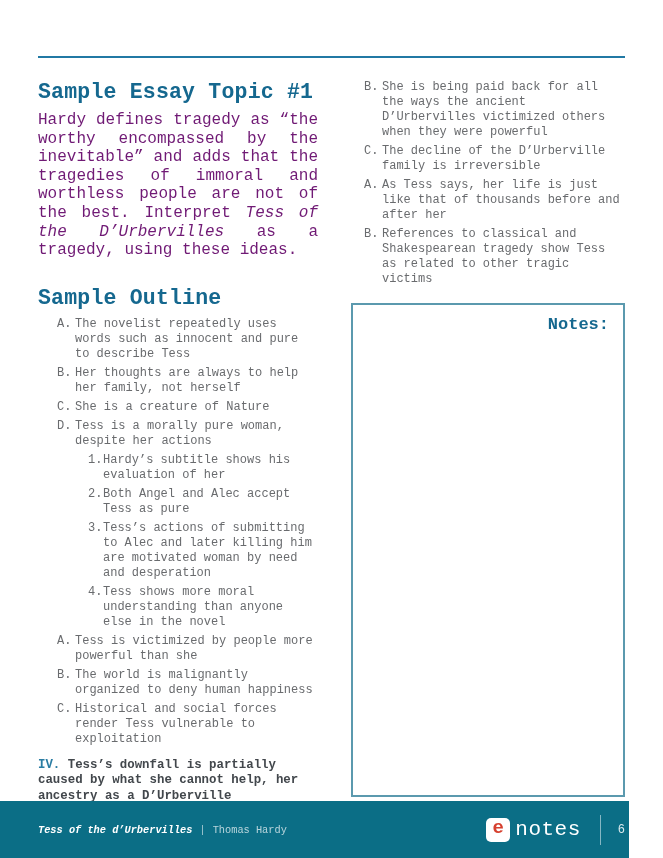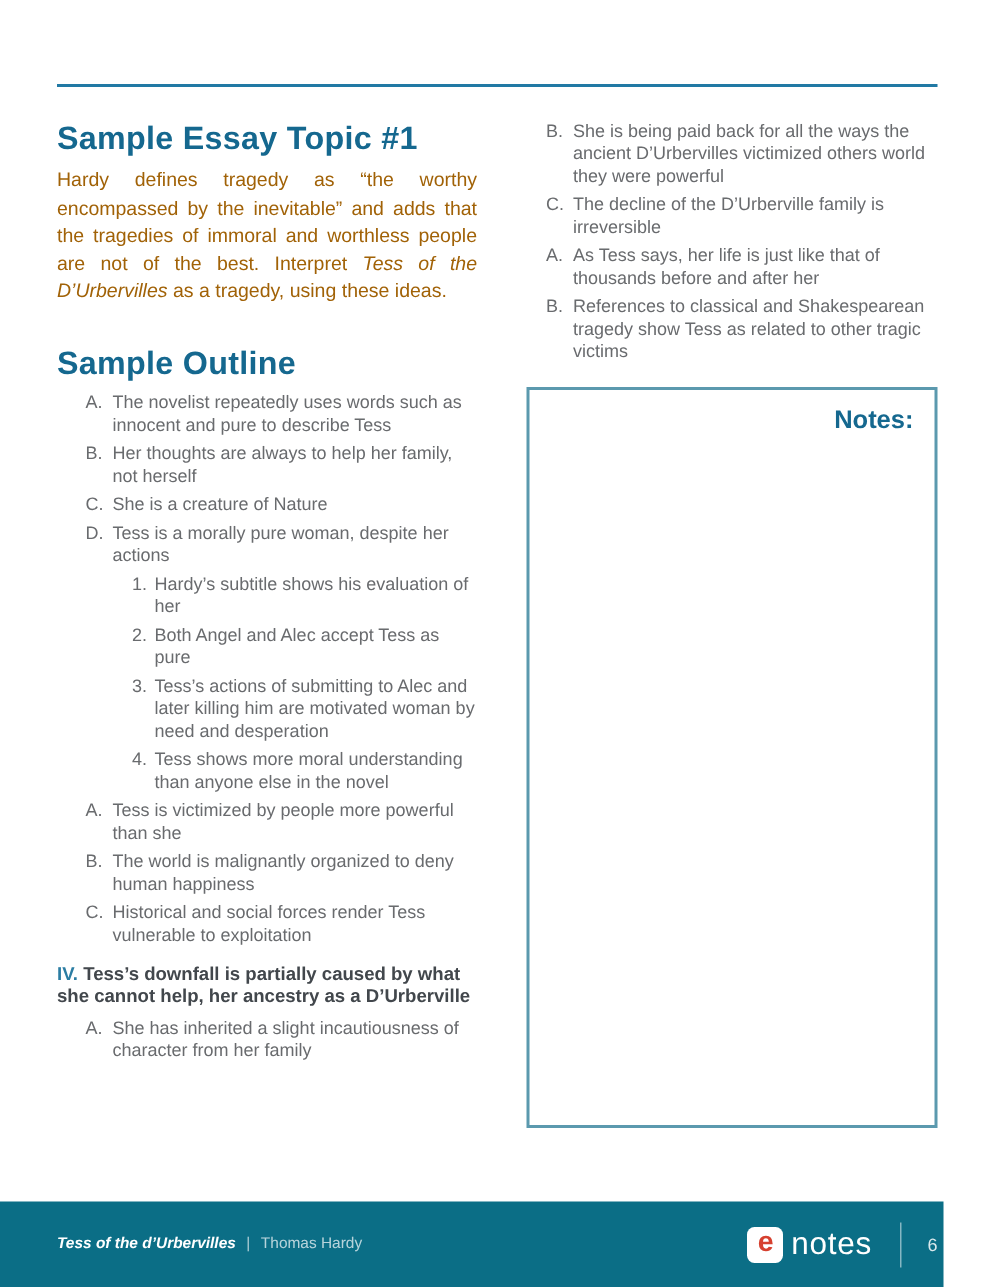--- a/index.html
+++ b/index.html
@@ -14,6 +14,7 @@
     width: 629px; height: 858px;
     background: #ffffff;
     overflow: hidden;
+    font-family: Liberation Mono, monospace;
   }
   .top-rule {
     position: absolute;

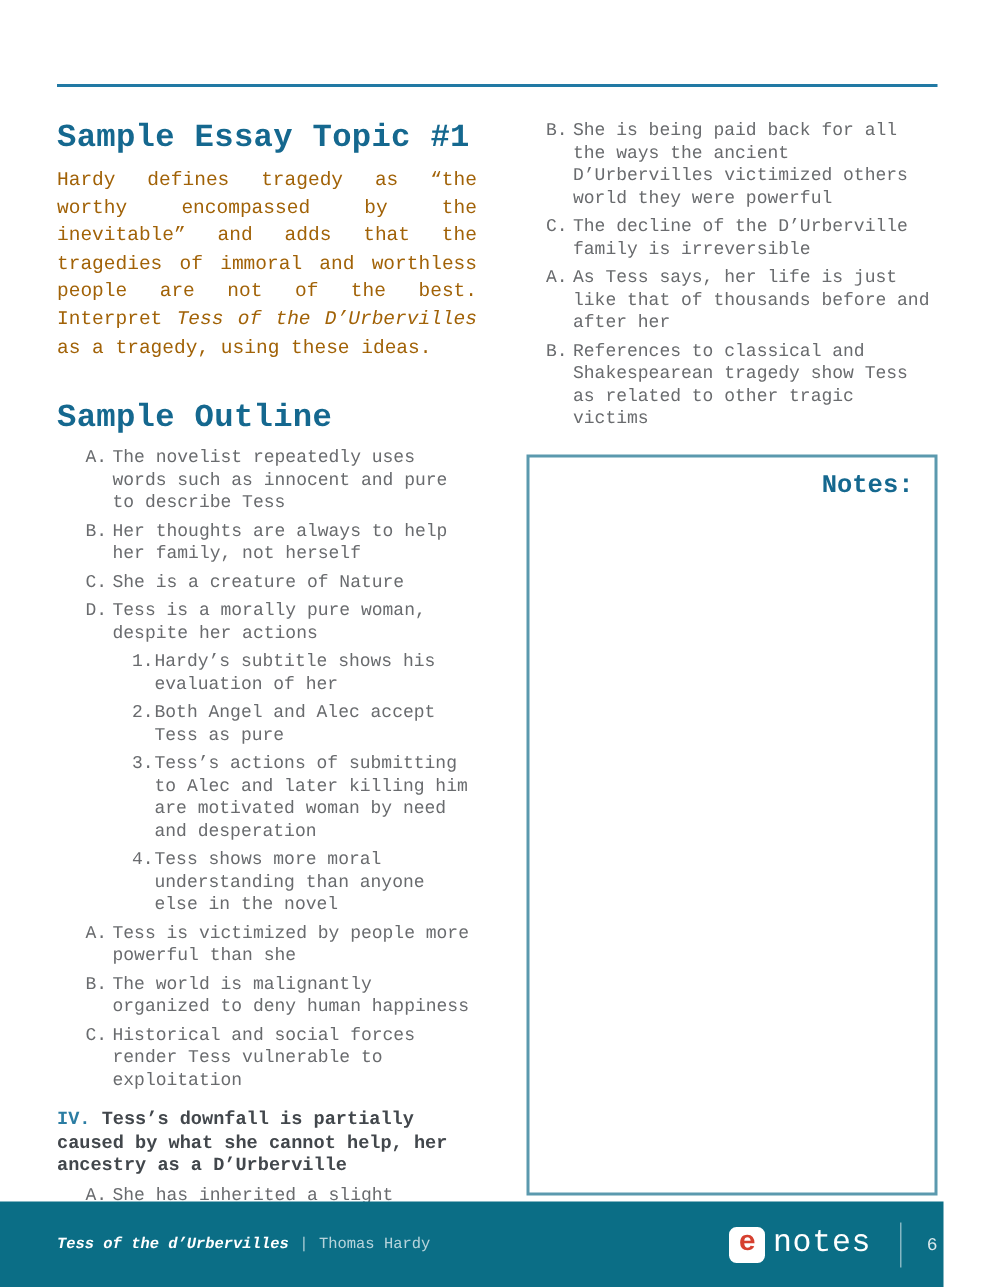--- a/index.html
+++ b/index.html
@@ -227,7 +227,7 @@
 
       <div class="li">
         <span class="m">B.</span>
-        <span class="t">She is being paid back for all the ways the ancient D’Urbervilles victimized others world they were powerful</span>
+        <span class="t">She is being paid back for all the ways the ancient D’Urbervilles victimized others when they were powerful</span>
       </div>
       <div class="li">
         <span class="m">C.</span>

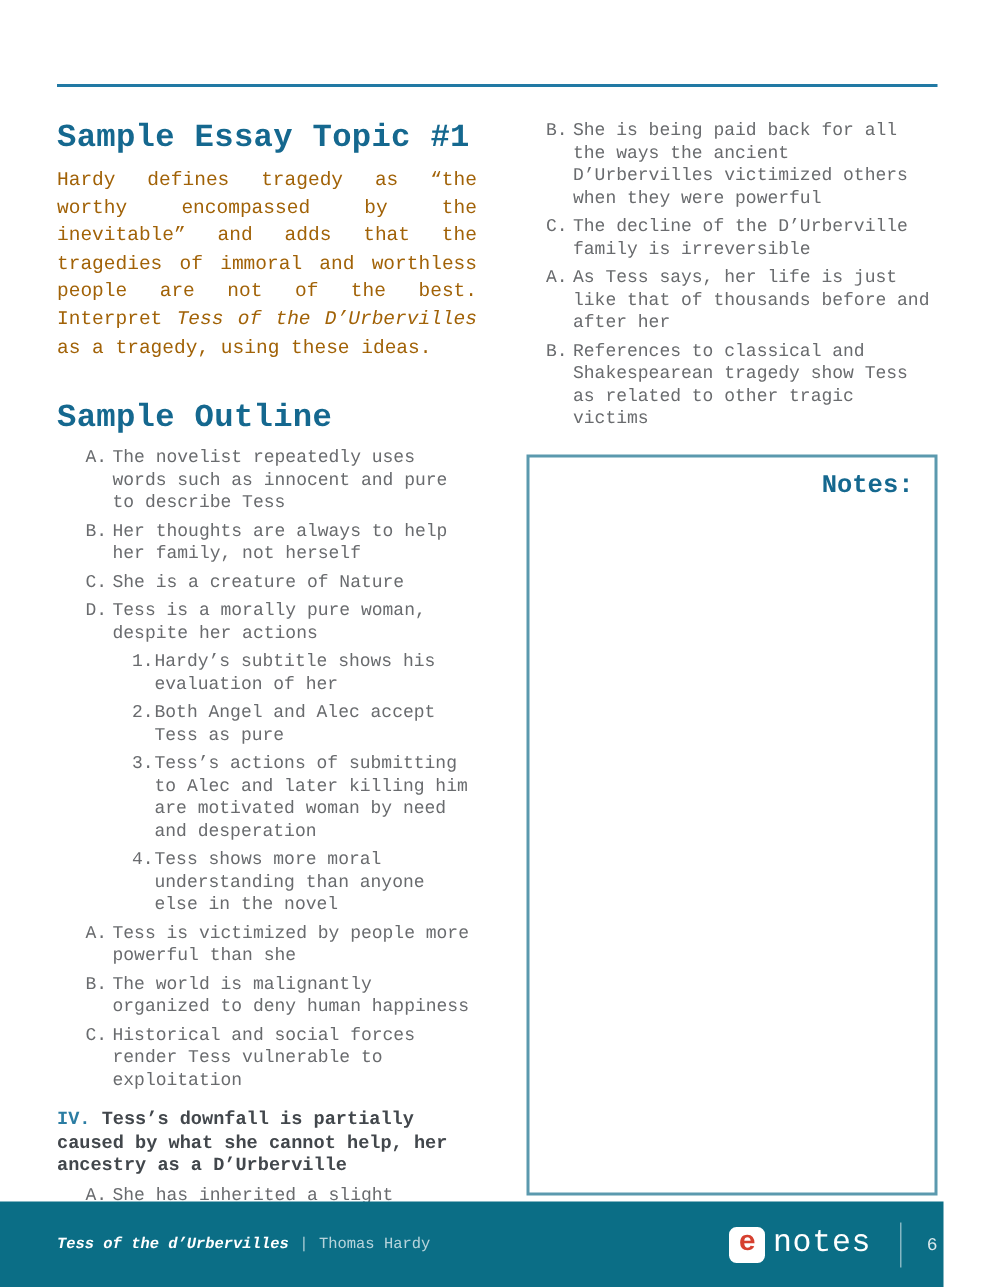--- a/index.html
+++ b/index.html
@@ -43,9 +43,9 @@
 
   .intro {
     margin: 2px 0 0 0;
-    font-size: 13px;
+    font-size: 16px;
     line-height: 18.6px;
-    color: #a16207;
+    color: #701a75;
     text-align: justify;
   }
   .i { font-style: italic; }

